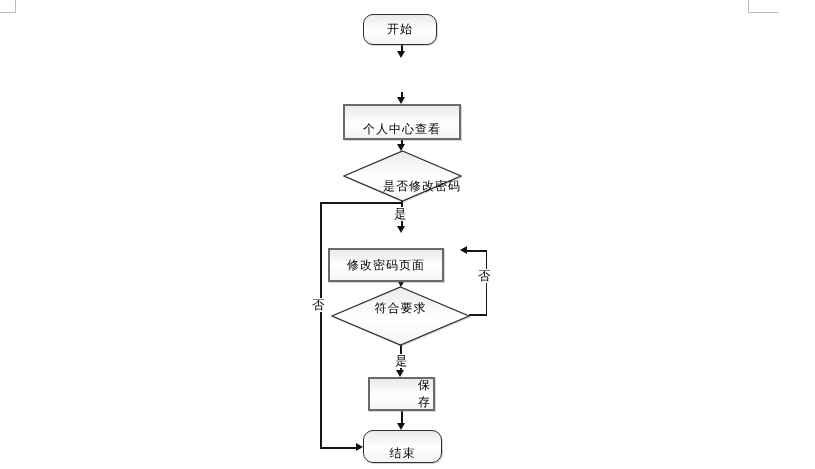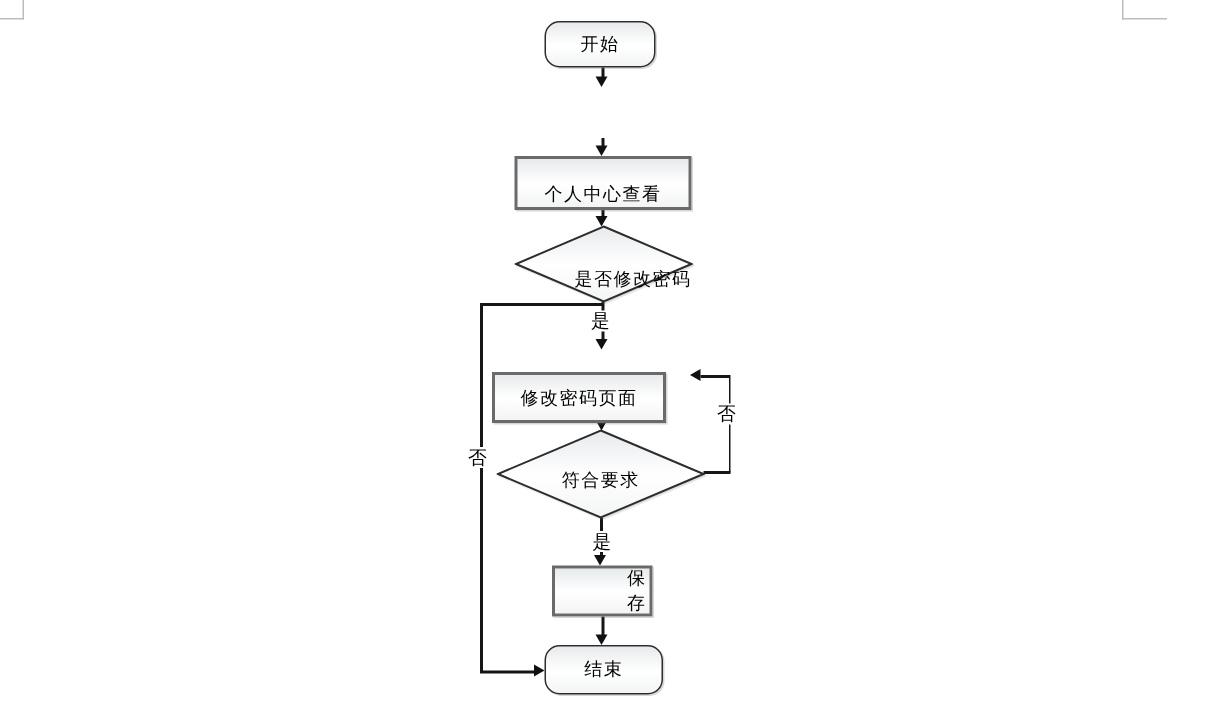--- a/index.html
+++ b/index.html
@@ -138,7 +138,7 @@
     <polygon points="69.5,1 138,30 69.5,59 1,30" fill="url(#gradD2)" stroke="#2d2d2d" stroke-width="1.3"></polygon>
   </svg>
   <div id="d2-label" class="diamond-label">
-    <span style="display:block;margin-top:12px;">符合要求</span>
+    <span style="display:block;">符合要求</span>
   </div>
 
   <div id="n-save" class="node process">

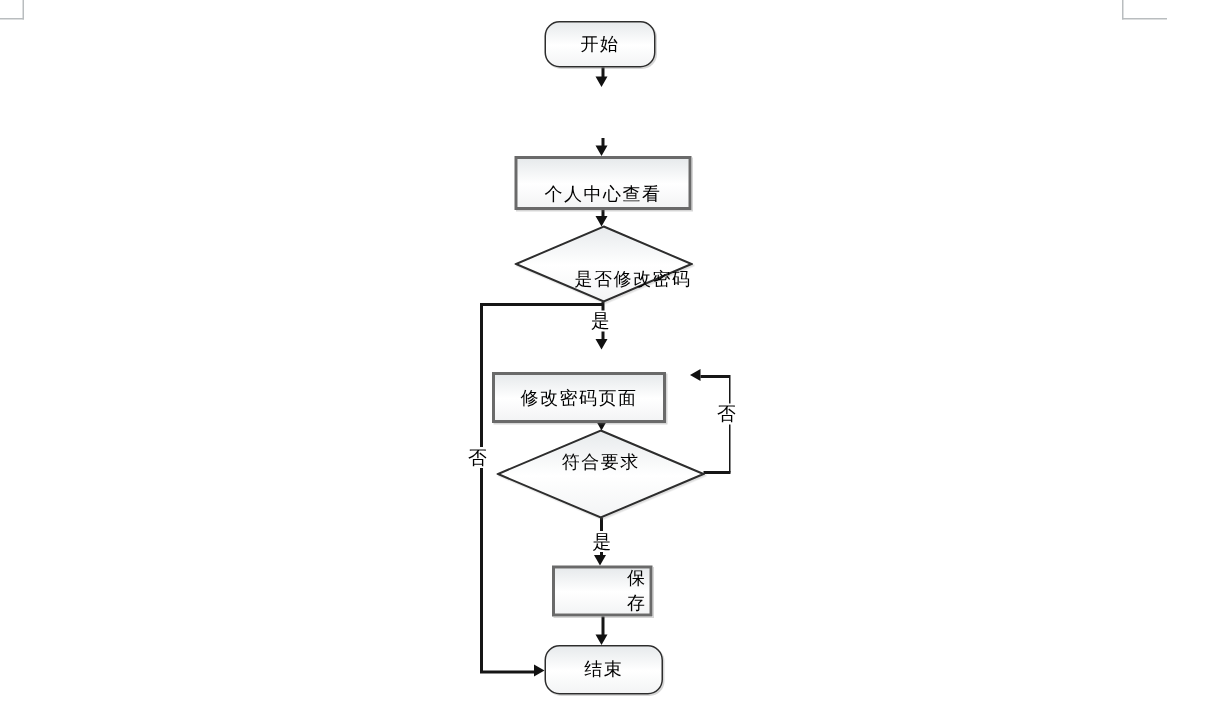--- a/index.html
+++ b/index.html
@@ -55,7 +55,7 @@
   #n-center  {left:343px;top:104px;width:118px;height:36px;align-items:flex-end;}
   #n-chpwd   {left:328px;top:234px;width:116px;height:34px;margin-top:14px;}
   #n-save    {left:368px;top:377px;width:67px; height:34px;padding-left:48px;}
-  #n-end     {left:363px;top:430px;width:79px; height:33px;}
+  #n-end     {left:363px;top:430px;width:79px; height:33px;align-items:flex-end;}
   #d1        {left:343px;top:150px;}
   #d2        {left:331px;top:286px;}
   #d1-label  {left:344px;top:179px;width:117px;text-align:right;}

